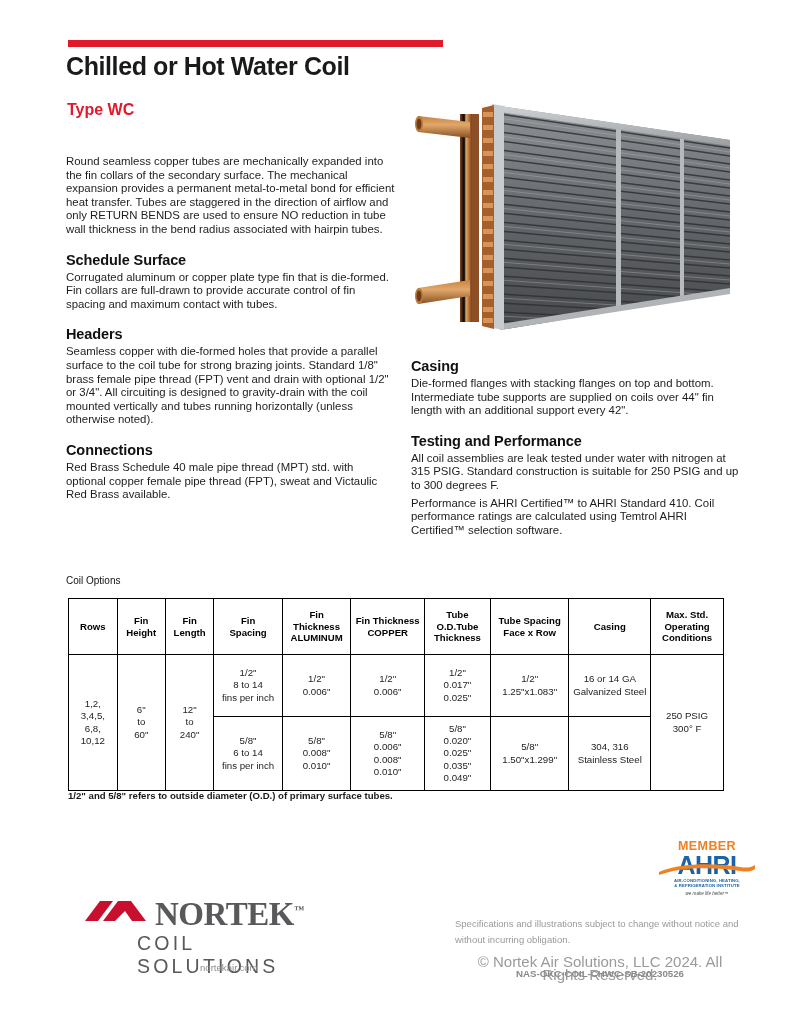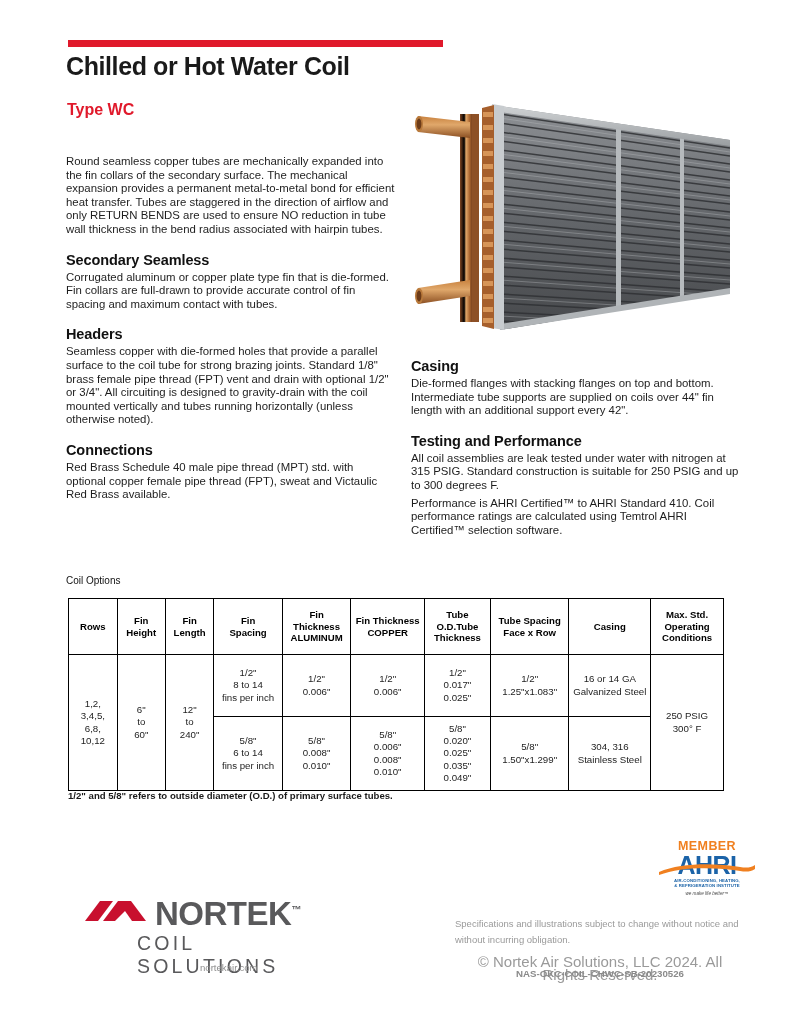--- a/index.html
+++ b/index.html
@@ -260,7 +260,7 @@
       <p class="body">Round seamless copper tubes are mechanically expanded into the fin collars of the secondary surface. The mechanical expansion provides a permanent metal-to-metal bond for efficient heat transfer. Tubes are staggered in the direction of airflow and only RETURN BENDS are used to ensure NO reduction in tube wall thickness in the bend radius associated with hairpin tubes.</p>
     </div>
     <div class="blk">
-      <h2 class="sec">Secondary Seamless</h2>
+      <h2 class="sec">Schedule Surface</h2>
       <p class="body">Corrugated aluminum or copper plate type fin that is die-formed. Fin collars are full-drawn to provide accurate control of fin spacing and maximum contact with tubes.</p>
     </div>
     <div class="blk">

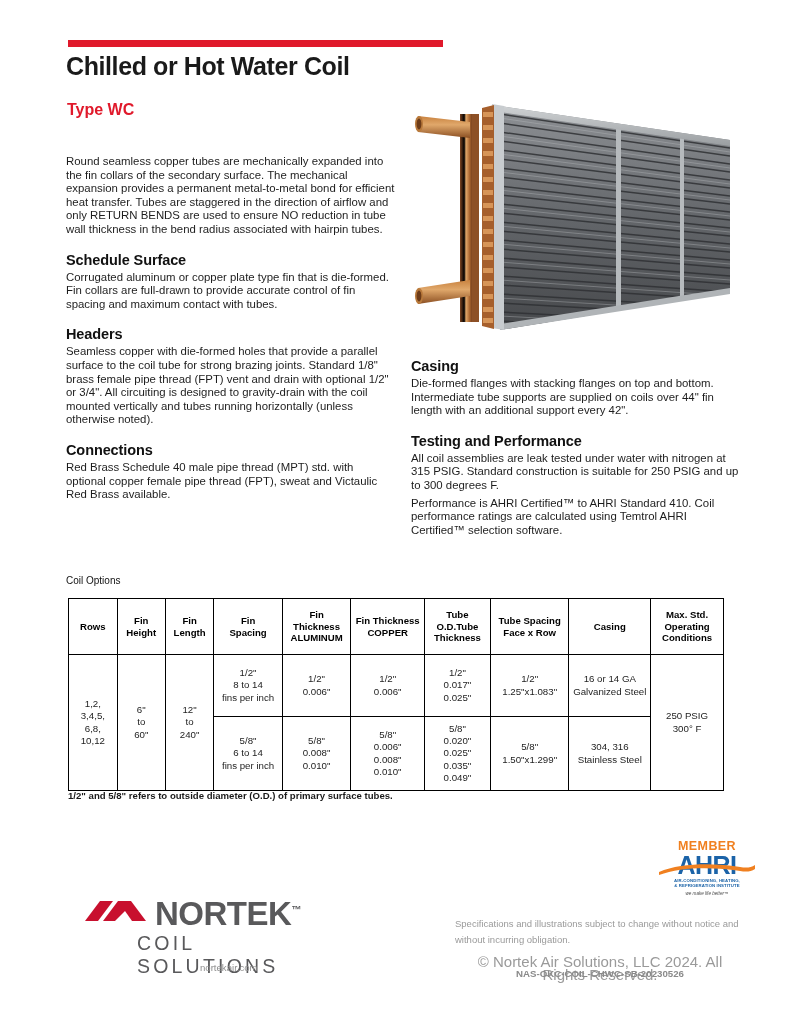--- a/index.html
+++ b/index.html
@@ -86,7 +86,7 @@
   .nortek-logo { position: absolute; left: 85px; top: 893px; width: 240px; }
   .nortek-word {
     font-size: 33px; font-weight: bold; letter-spacing: -0.5px;
-    color: #59595b; line-height: 34px;
+    color: #59595b; line-height: 34px; font-family: Liberation Serif, serif;
   }
   .nortek-tm { font-size: 10px; vertical-align: super; letter-spacing: 0; }
   .nortek-sub {

